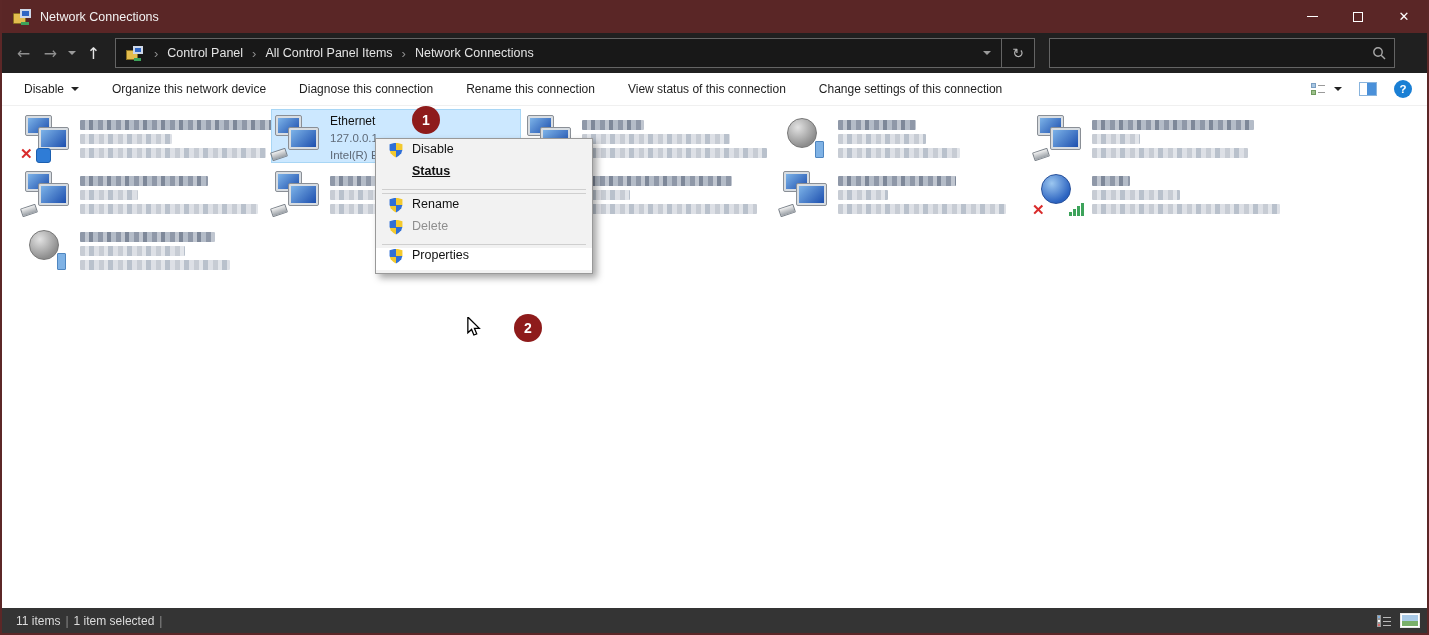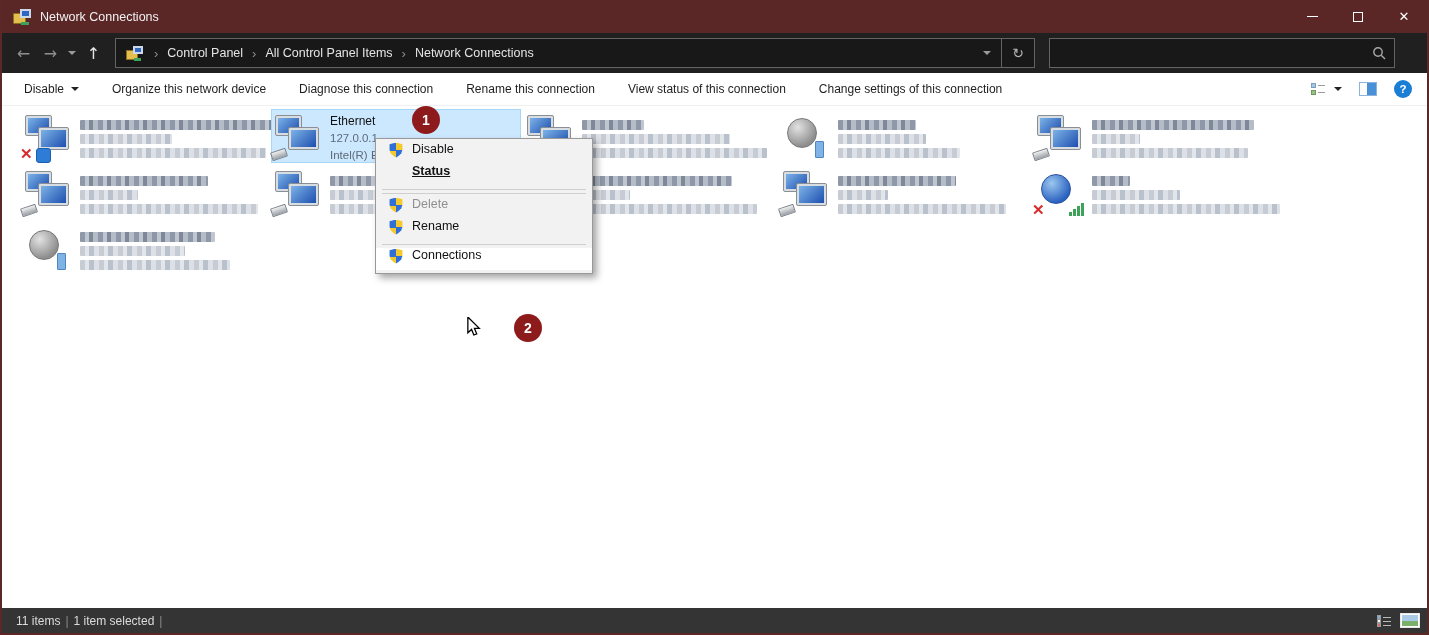--- a/index.html
+++ b/index.html
@@ -392,17 +392,17 @@
     </div>
     <div class="msep"></div>
     <div class="msep"></div>
+    <div class="mi">
+      <span class="icon-slot">
+          <span class="shield"></span>
+        </span>
+      <span class="lab">Rename</span>
+    </div>
     <div class="mi disabled">
       <span class="icon-slot">
           <span class="shield"></span>
         </span>
       <span class="lab">Delete</span>
-    </div>
-    <div class="mi">
-      <span class="icon-slot">
-          <span class="shield"></span>
-        </span>
-      <span class="lab">Rename</span>
     </div>
     <div class="msep"></div>
     <div class="mi hover">

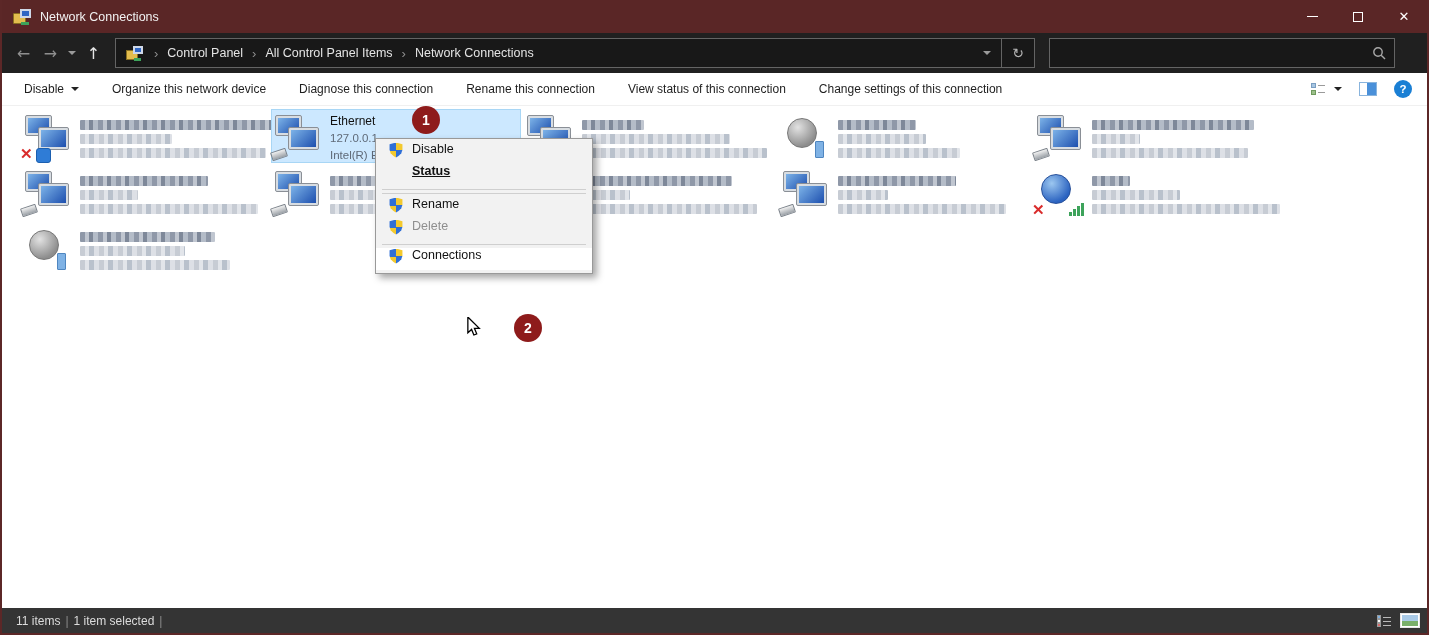--- a/index.html
+++ b/index.html
@@ -409,7 +409,7 @@
       <span class="icon-slot">
           <span class="shield"></span>
         </span>
-      <span class="lab">Connections</span>
+      <span class="lab">Properties</span>
     </div>
   </div>
 

